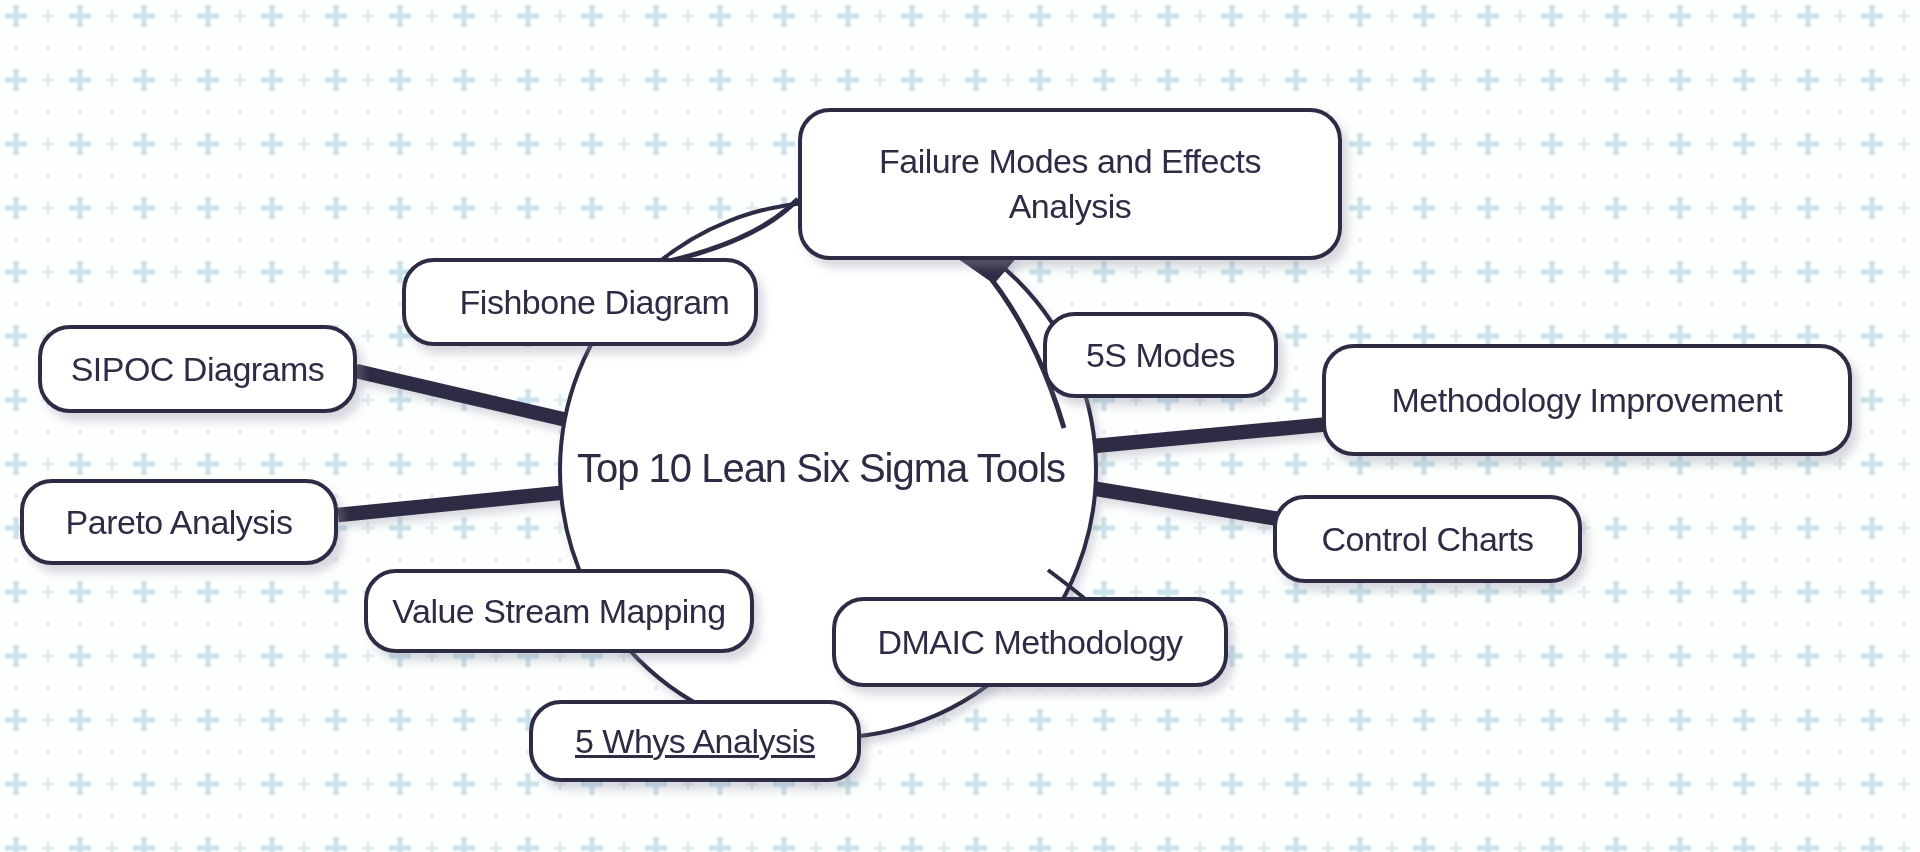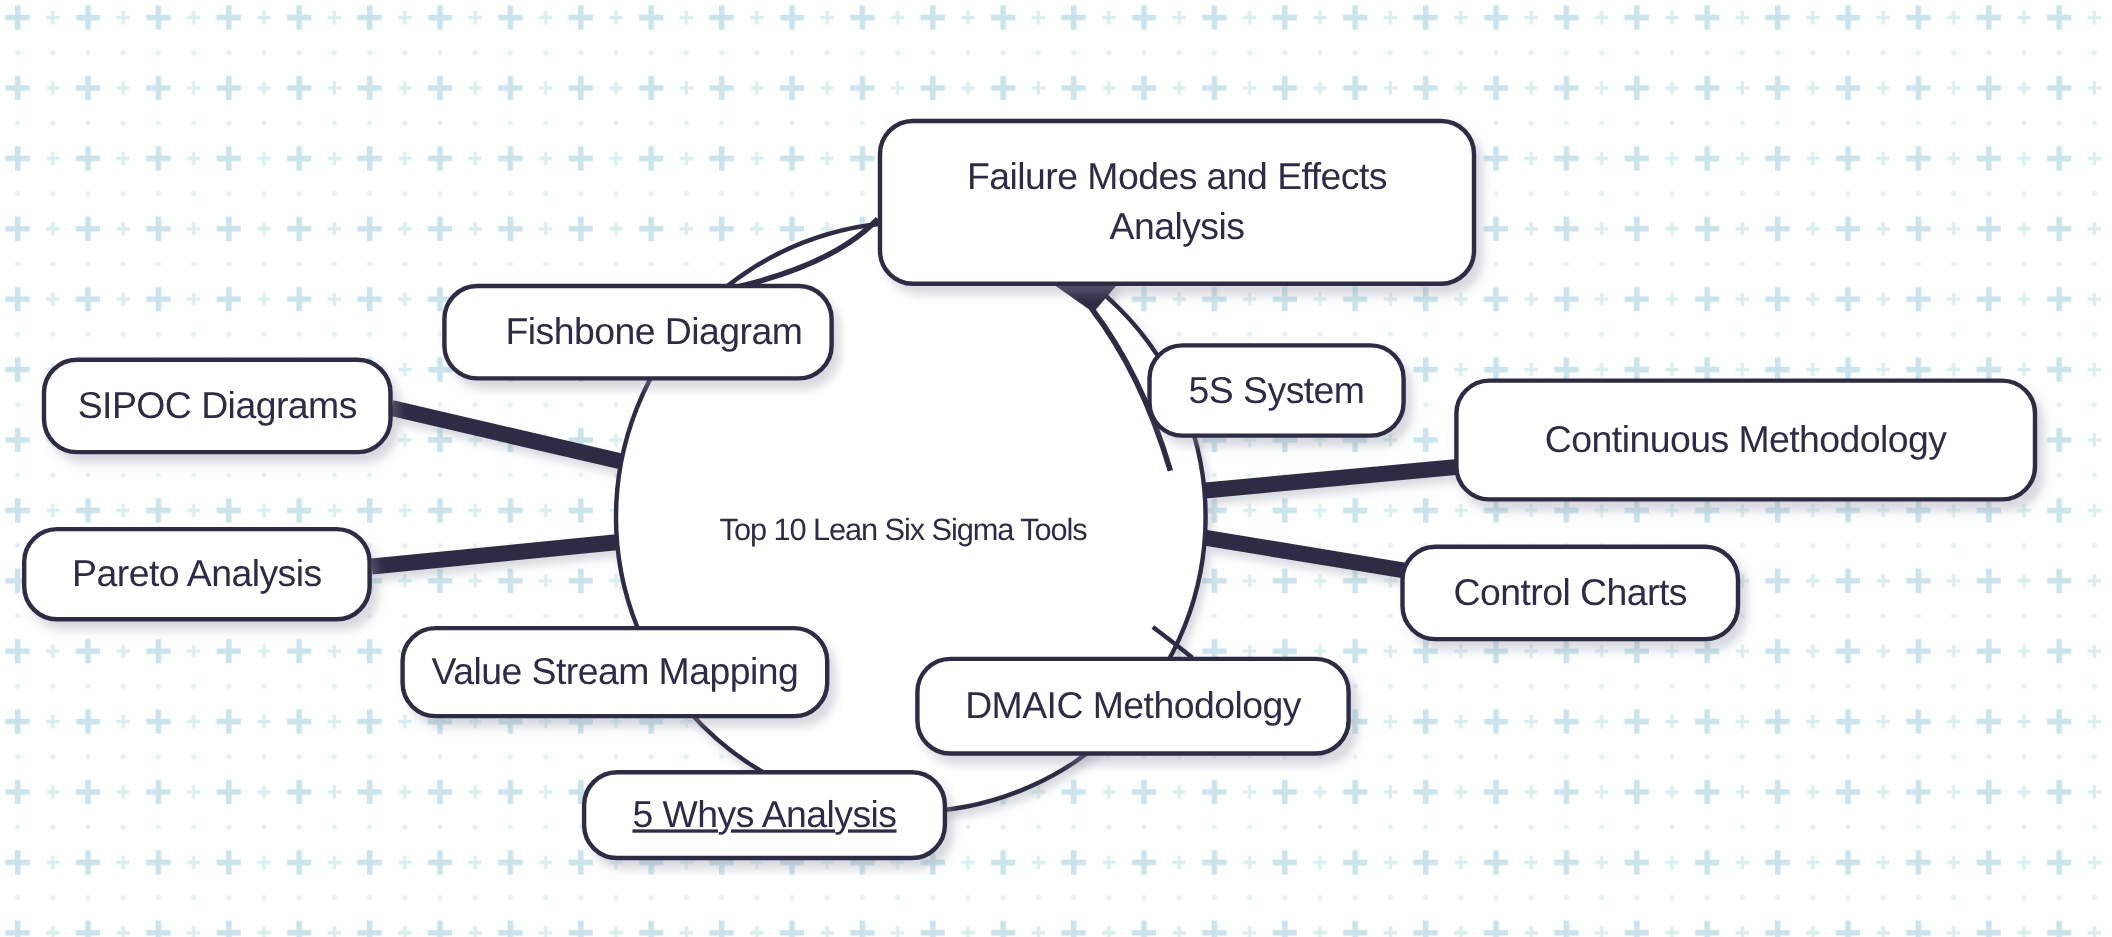--- a/index.html
+++ b/index.html
@@ -135,7 +135,7 @@
     <span>Continuous Methodology</span>
   </div>
   <div class="node" id="node-s5">
-    <span>5S System</span>
+    <span>5S Modes</span>
   </div>
 
 </div>

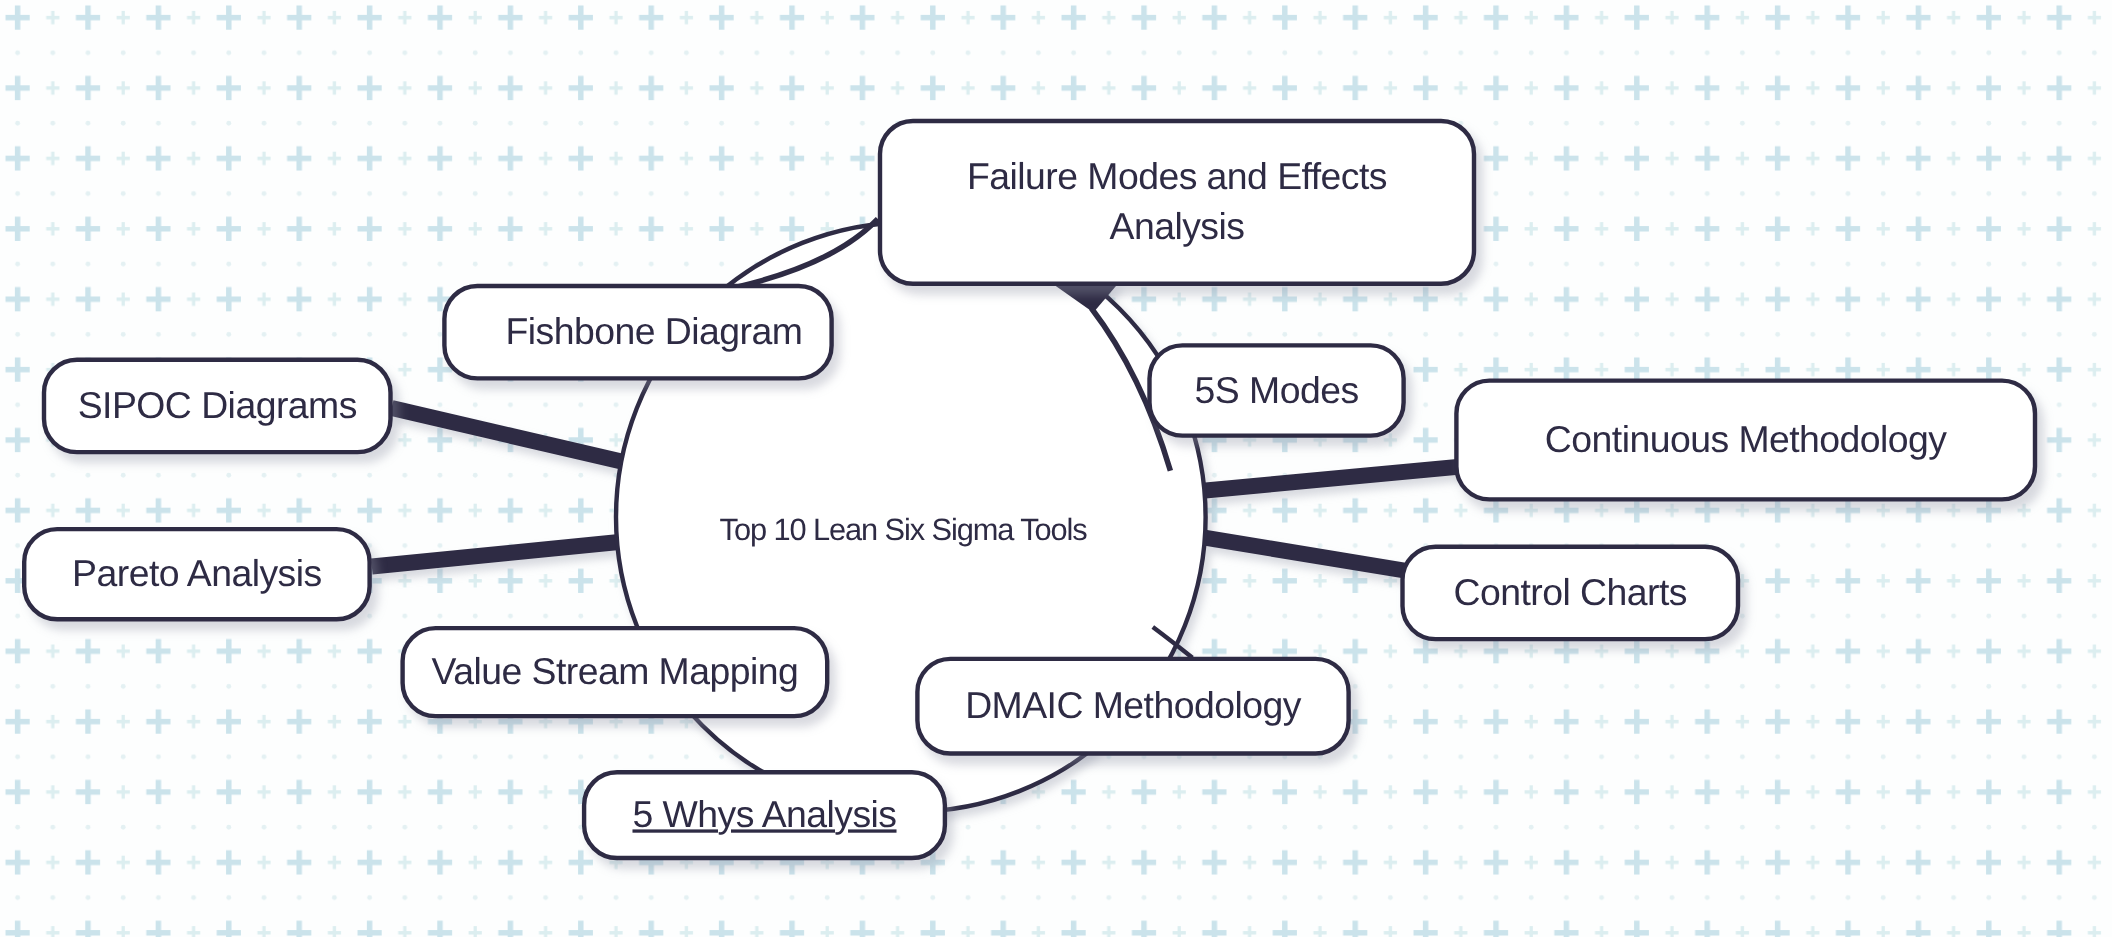--- a/index.html
+++ b/index.html
@@ -132,7 +132,7 @@
     <span>Control Charts</span>
   </div>
   <div class="node" id="node-ci">
-    <span>Continuous Methodology</span>
+    <span>Methodology Improvement</span>
   </div>
   <div class="node" id="node-s5">
     <span>5S Modes</span>

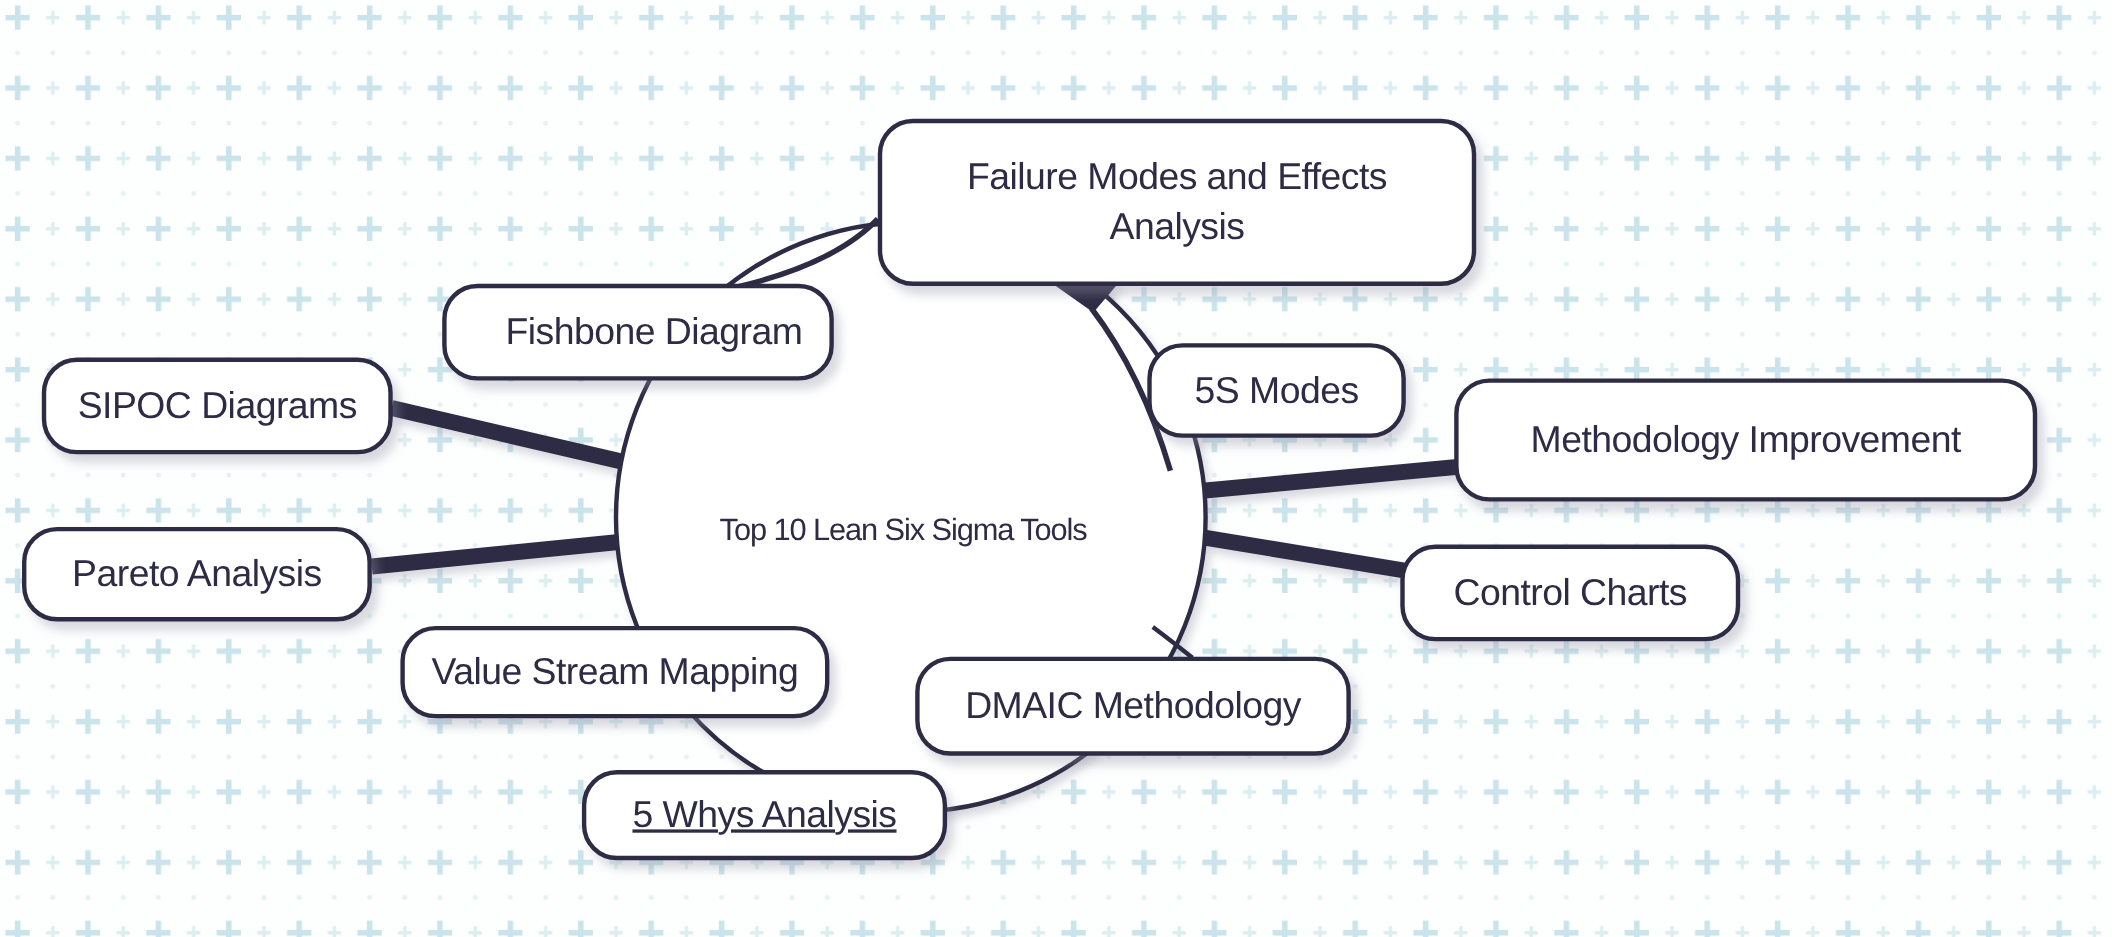--- a/index.html
+++ b/index.html
@@ -62,11 +62,10 @@
     left: 521px; top: 446px;
     width: 600px;
     text-align: center;
-    font-size: 28px;
+    font-size: 40px;
     letter-spacing: -1px;
     color: var(--ink);
     cursor: default;
-    margin-top: 20px;
   }
 </style>
 </head>

